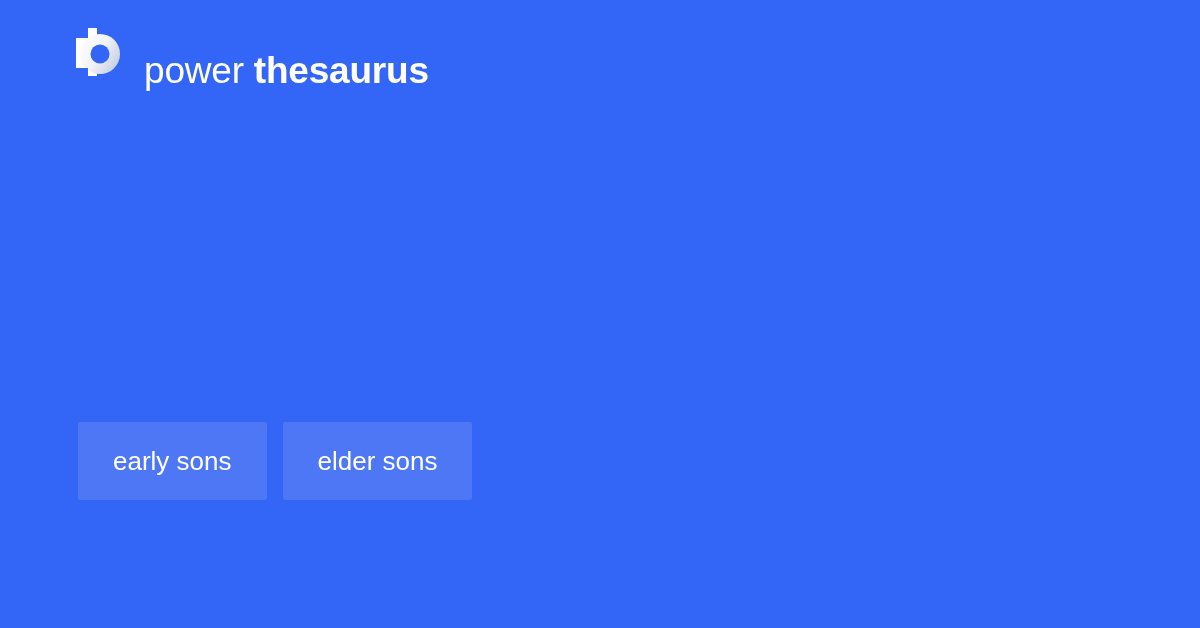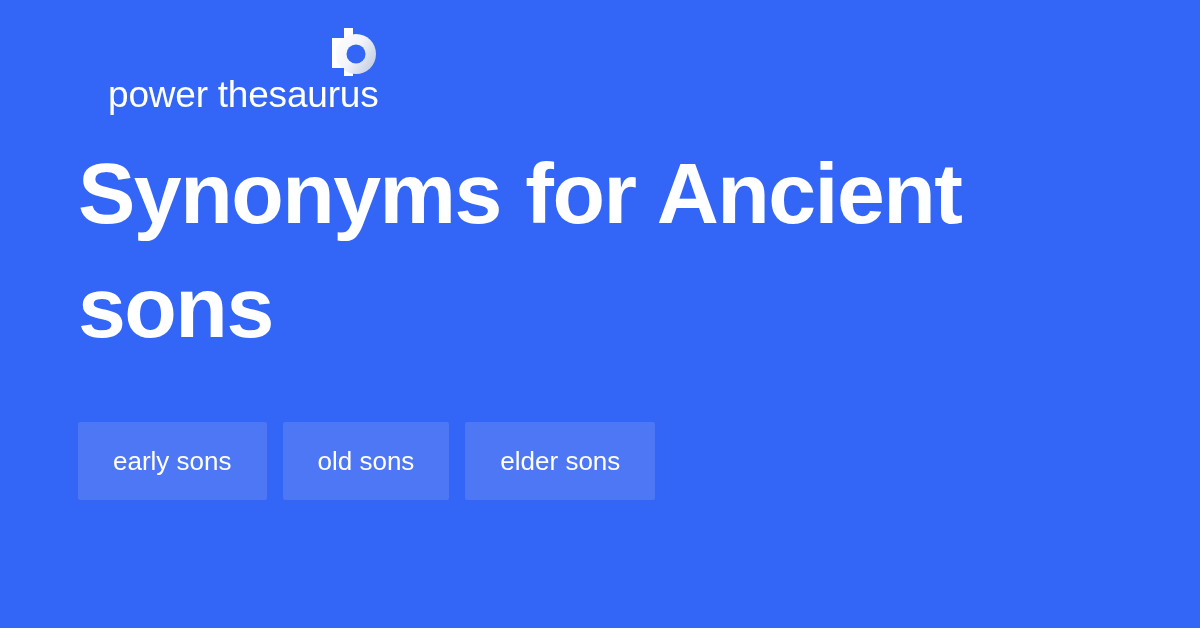--- a/index.html
+++ b/index.html
@@ -26,12 +26,11 @@
   
   .brand {
     position: absolute;
-    left: 86px;
+    left: 76px;
     top: 28px;
     display: flex;
-    align-items: flex-end;
+    align-items: flex-start;
     height: 56px;
-    flex-direction: column;
   }
 
   .brand-mark {

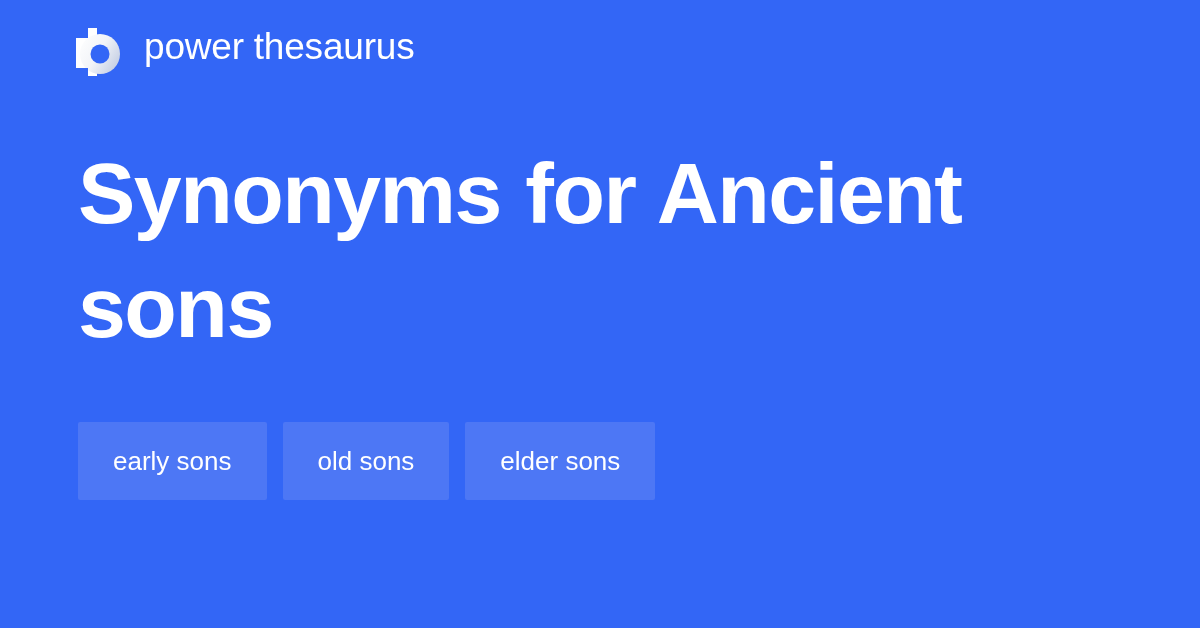--- a/index.html
+++ b/index.html
@@ -54,8 +54,9 @@
     font-weight: 400;
   }
   .brand-text .word-bold {
-    font-weight: 400;
+    font-weight: 700;
     margin-left: 10px;
+    margin-top: 24px;
   }
 
   

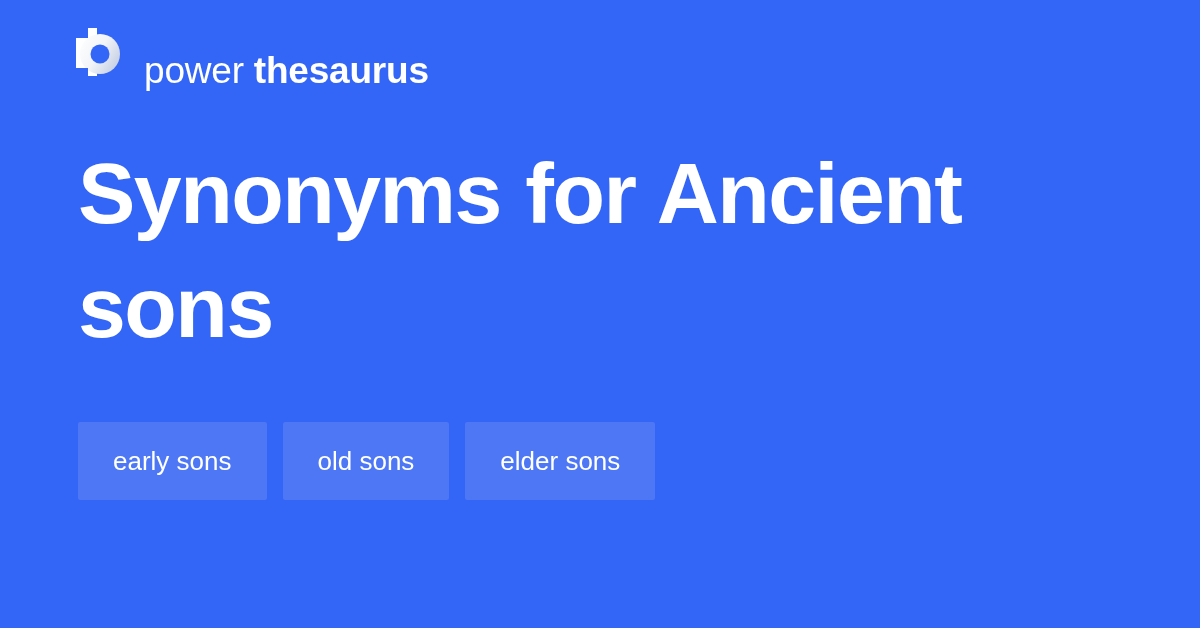--- a/index.html
+++ b/index.html
@@ -129,7 +129,6 @@
     </div>
   </div>
 
-  <h1 class="title">Synonyms for Ancient sons</h1>
 
   <div class="chips">
     <div class="chip">early sons</div>

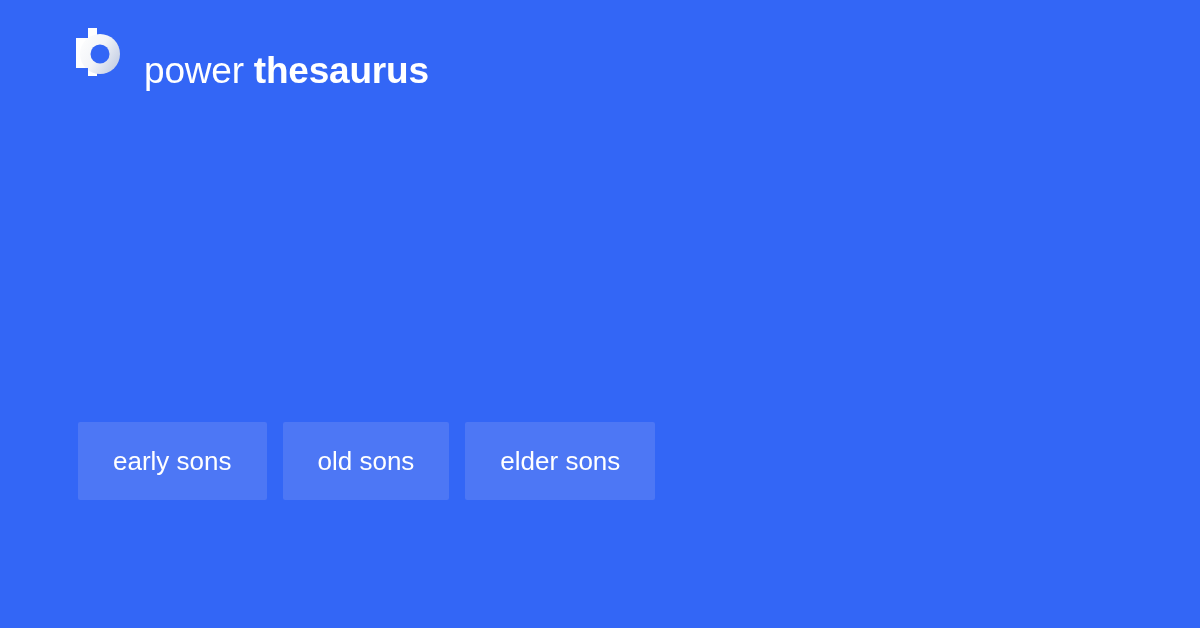--- a/index.html
+++ b/index.html
@@ -132,7 +132,6 @@
 
   <div class="chips">
     <div class="chip">early sons</div>
-    <div class="chip">old sons</div>
     <div class="chip">elder sons</div>
   </div>
 

